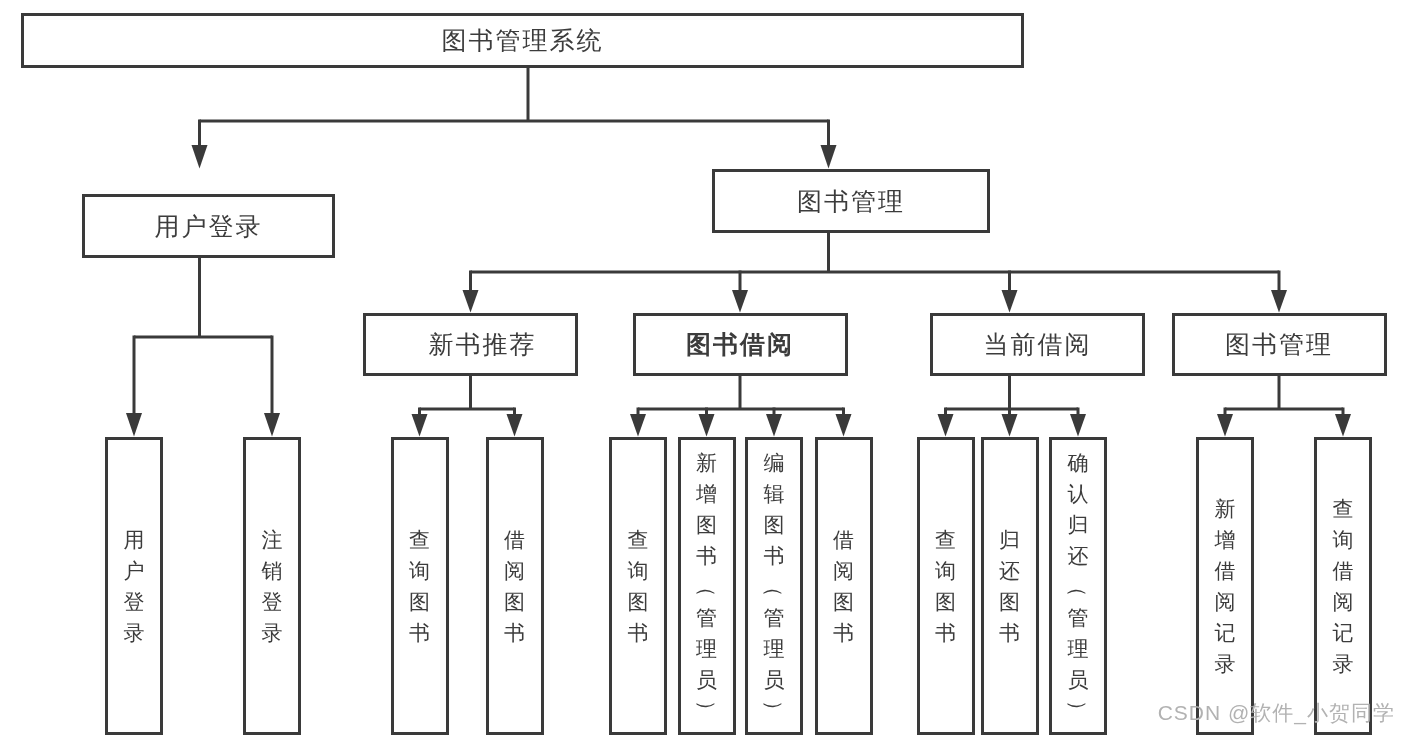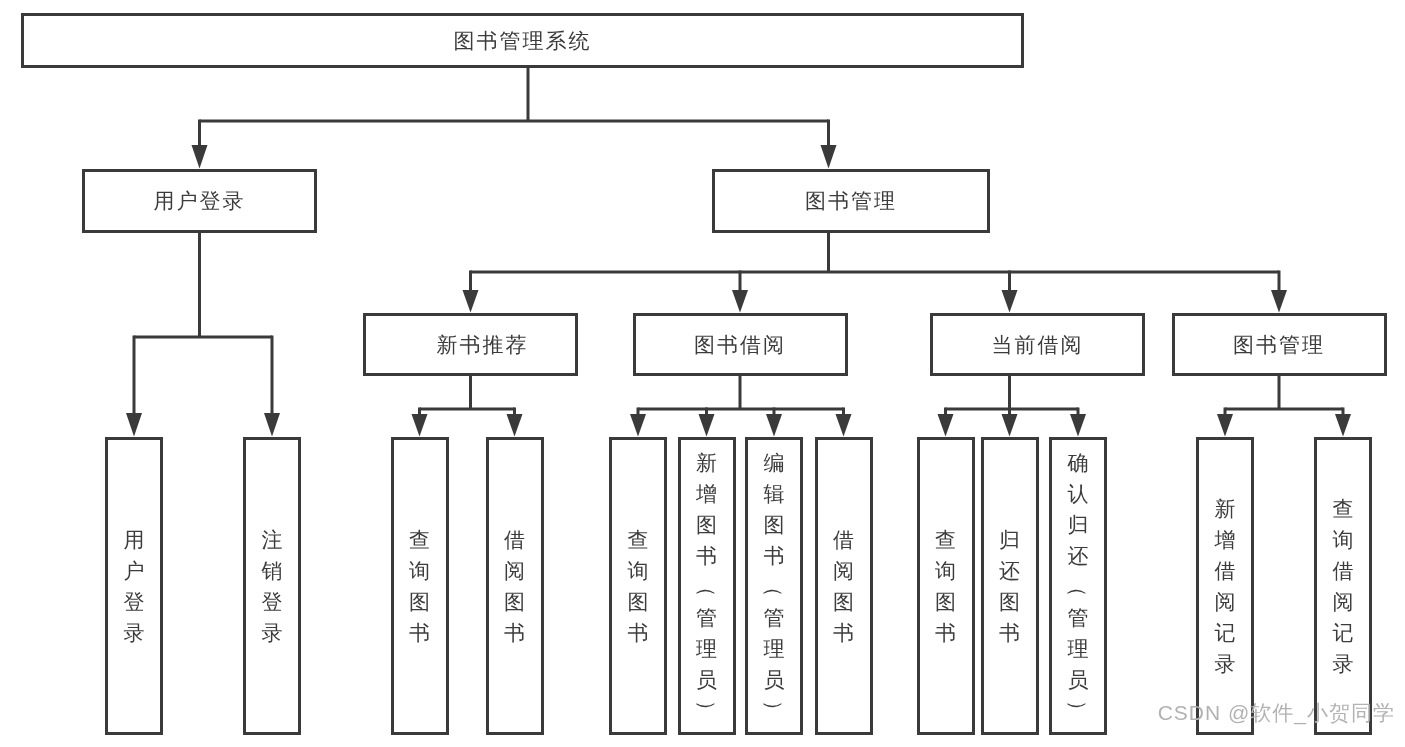--- a/index.html
+++ b/index.html
@@ -28,7 +28,7 @@
     justify-content:center;
     text-align:center;
   }
-  .hbox{font-size:21px;letter-spacing:2px;}
+  .hbox{font-size:25px;letter-spacing:2px;}
   .root{left:21px;top:13px;width:1003px;height:55px;}
   .lvl2{top:169px;height:64px;}
   .lvl3{top:313px;width:215px;height:63px;}

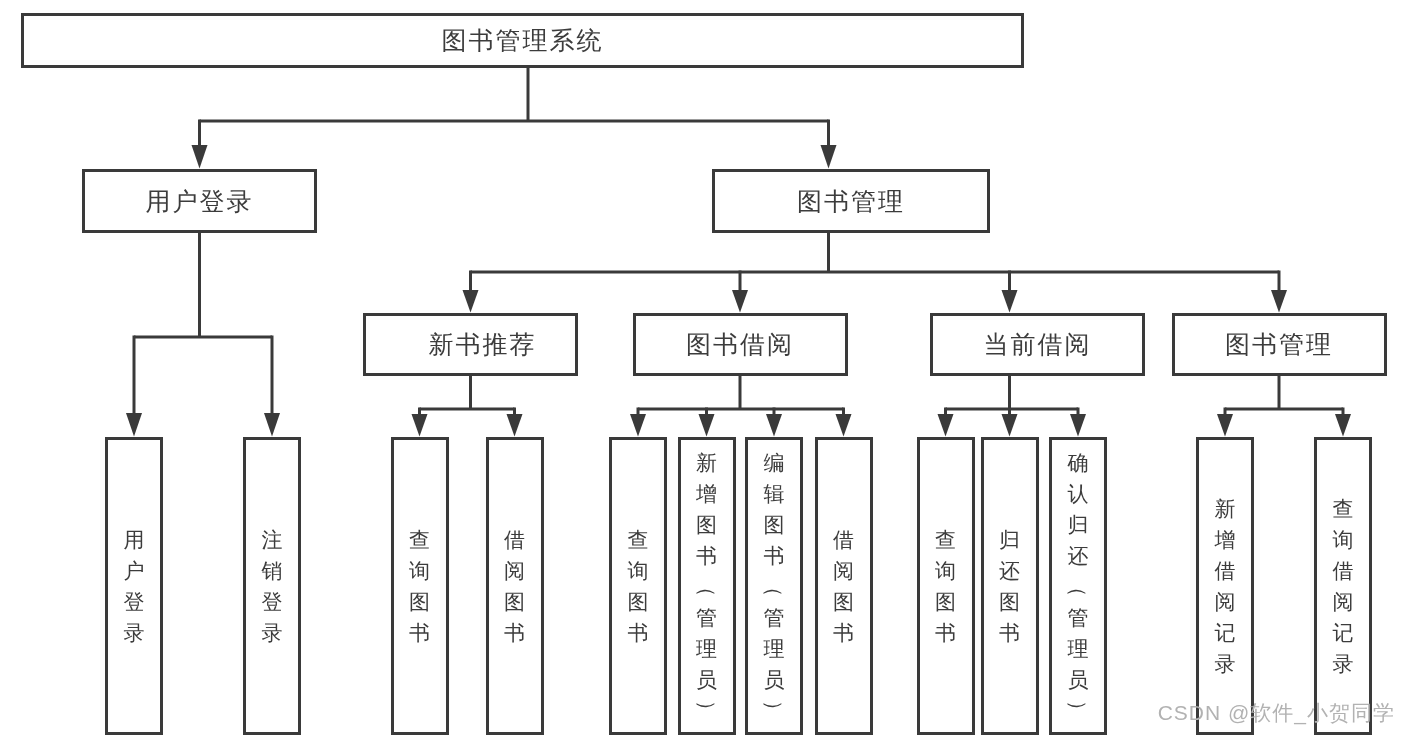--- a/index.html
+++ b/index.html
@@ -121,7 +121,7 @@
 
   <div class="node hbox root">图书管理系统</div>
 
-  <div class="node hbox lvl2" style="left:82px;width:235px;">用户登录</div>
+  <div class="node hbox lvl2" style="left:82px;width:253px;margin-top:25px;">用户登录</div>
   <div class="node hbox lvl2" style="left:712px;width:278px;">图书管理</div>
 
   <div class="node hbox lvl3" style="left:363px;padding-left:24px;">新书推荐</div>

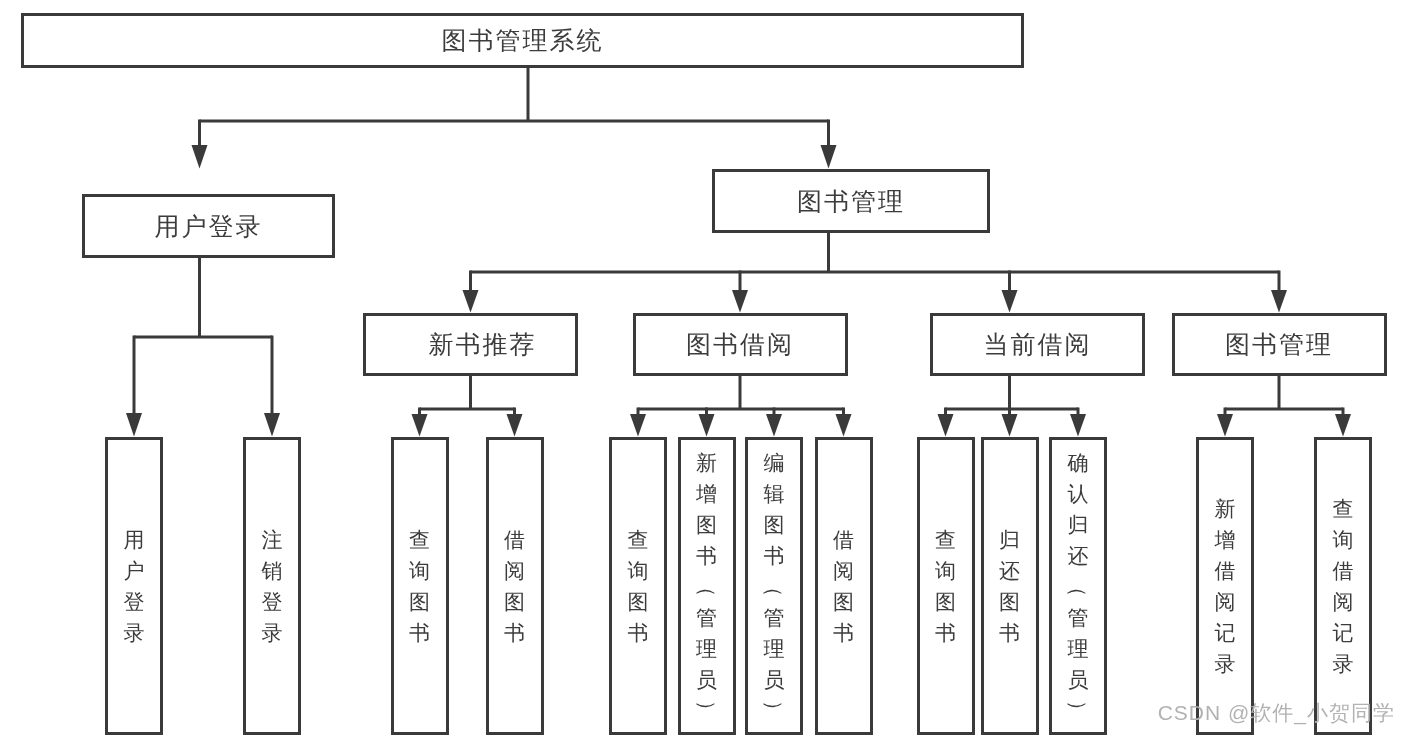--- a/index.html
+++ b/index.html
@@ -125,7 +125,7 @@
   <div class="node hbox lvl2" style="left:712px;width:278px;">图书管理</div>
 
   <div class="node hbox lvl3" style="left:363px;padding-left:24px;">新书推荐</div>
-  <div class="node hbox lvl3" style="left:632.5px;">图书借阅</div>
+  <div class="node hbox lvl3" style="left:632.5px;font-weight:bold;">图书借阅</div>
   <div class="node hbox lvl3" style="left:930px;">当前借阅</div>
   <div class="node hbox lvl3" style="left:1171.5px;">图书管理</div>
 

